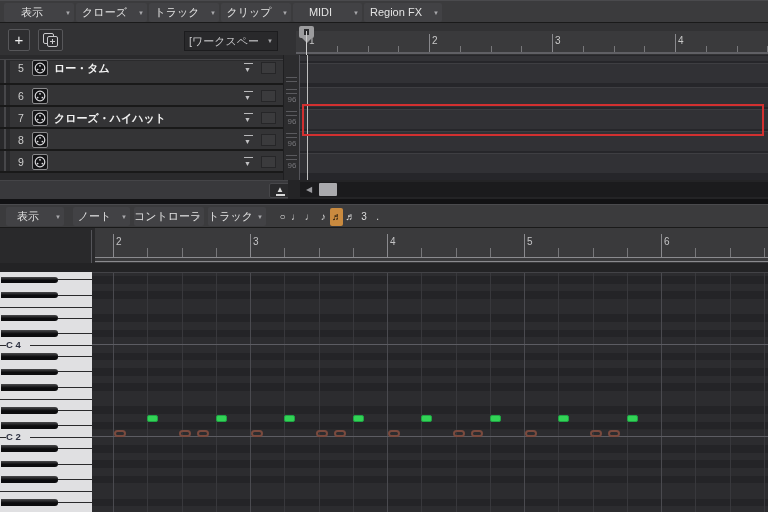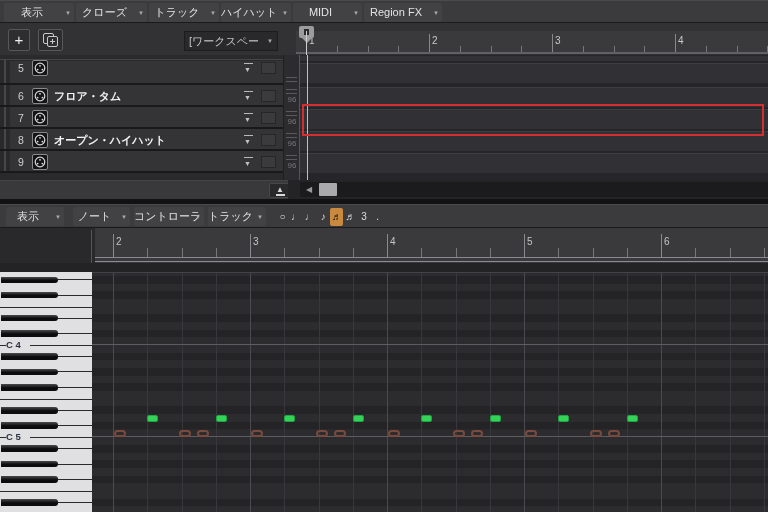--- a/index.html
+++ b/index.html
@@ -32,7 +32,7 @@
         <div class="arr">▼</div>
       </div>
       <div class="menubtn" style="left: 221px; top: 2px; width: 70px; height: 19px;">
-        <div class="lbl">ハイハット</div>
+        <div class="lbl">クリップ</div>
         <div class="arr">▼</div>
       </div>
       <div class="menubtn" style="left: 293px; top: 2px; width: 69px; height: 19px;">

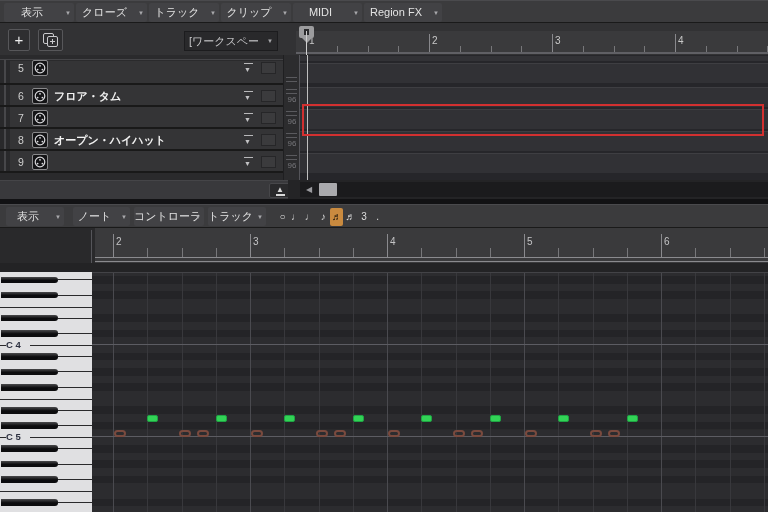--- a/index.html
+++ b/index.html
@@ -120,6 +120,7 @@
             <circle cx="8.4" cy="7.6" r="0.9" fill="#d9d9dc"></circle>
           </svg>
         </div>
+        <div style="left: 44px; top: 0px; width: 160px; height: 14px; font-size: 11px; font-weight: bold; color: rgb(242, 242, 242); white-space: nowrap; line-height: 14px;">ロー・タム</div>
         <div style="left: 233px; top: 1px; width: 12px; height: 13px;">
           <div style="left: 1px; top: 1px; width: 9px; height: 1px; background: rgb(184, 184, 186);"></div>
           <div style="left: 1px; top: 3px; font-size: 7px; color: rgb(194, 194, 196); line-height: 9px;">▼</div>

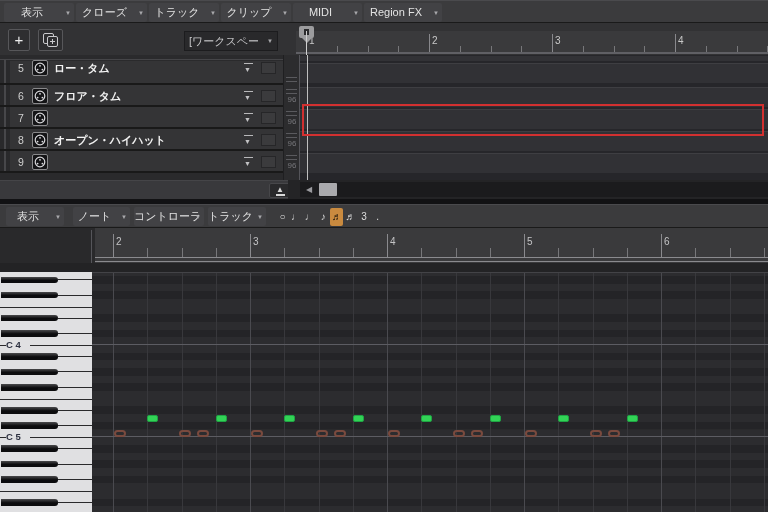--- a/index.html
+++ b/index.html
@@ -138,7 +138,6 @@
             <circle cx="8.4" cy="7.6" r="0.9" fill="#d9d9dc"></circle>
           </svg>
         </div>
-        <div style="left: 44px; top: 4px; width: 160px; height: 14px; font-size: 11px; font-weight: bold; color: rgb(242, 242, 242); white-space: nowrap; line-height: 14px;">フロア・タム</div>
         <div style="left: 233px; top: 5px; width: 12px; height: 13px;">
           <div style="left: 1px; top: 1px; width: 9px; height: 1px; background: rgb(184, 184, 186);"></div>
           <div style="left: 1px; top: 3px; font-size: 7px; color: rgb(194, 194, 196); line-height: 9px;">▼</div>

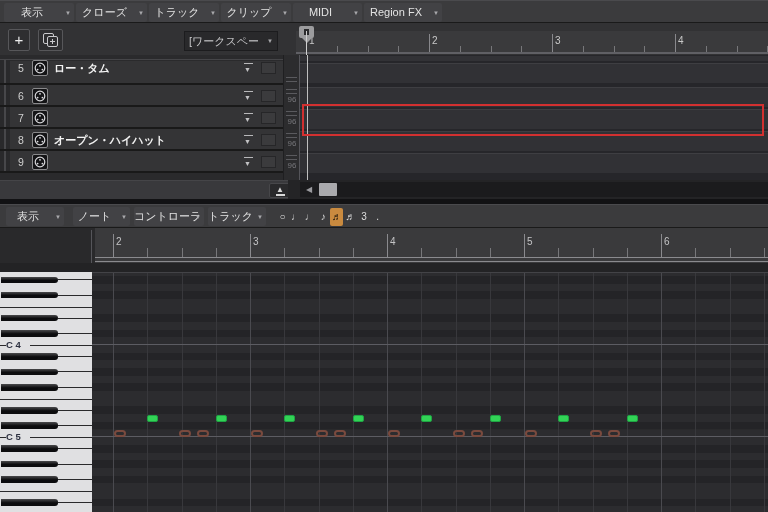--- a/index.html
+++ b/index.html
@@ -155,6 +155,7 @@
             <circle cx="8.4" cy="7.6" r="0.9" fill="#d9d9dc"></circle>
           </svg>
         </div>
+        <div style="left: 44px; top: 4px; width: 160px; height: 14px; font-size: 11px; font-weight: bold; color: rgb(242, 242, 242); white-space: nowrap; line-height: 14px;">クローズ・ハイハット</div>
         <div style="left: 233px; top: 5px; width: 12px; height: 13px;">
           <div style="left: 1px; top: 1px; width: 9px; height: 1px; background: rgb(184, 184, 186);"></div>
           <div style="left: 1px; top: 3px; font-size: 7px; color: rgb(194, 194, 196); line-height: 9px;">▼</div>

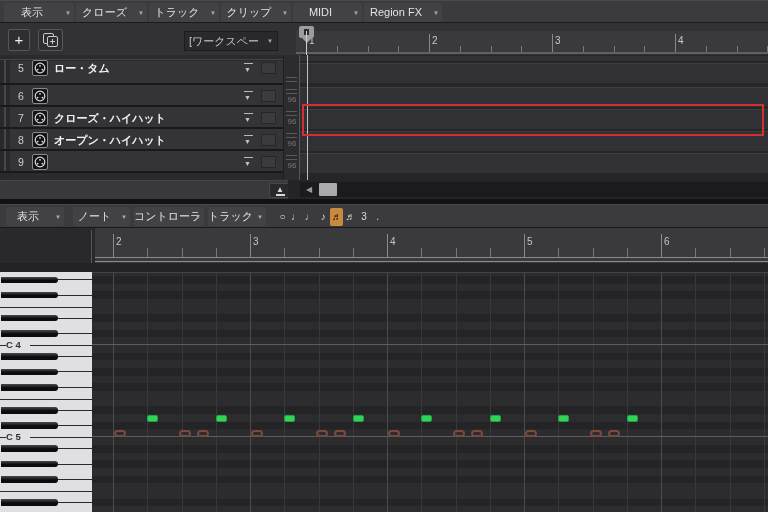--- a/index.html
+++ b/index.html
@@ -173,7 +173,6 @@
             <circle cx="8.4" cy="7.6" r="0.9" fill="#d9d9dc"></circle>
           </svg>
         </div>
-        <div style="left: 44px; top: 4px; width: 160px; height: 14px; font-size: 11px; font-weight: bold; color: rgb(242, 242, 242); white-space: nowrap; line-height: 14px;">オープン・ハイハット</div>
         <div style="left: 233px; top: 5px; width: 12px; height: 13px;">
           <div style="left: 1px; top: 1px; width: 9px; height: 1px; background: rgb(184, 184, 186);"></div>
           <div style="left: 1px; top: 3px; font-size: 7px; color: rgb(194, 194, 196); line-height: 9px;">▼</div>

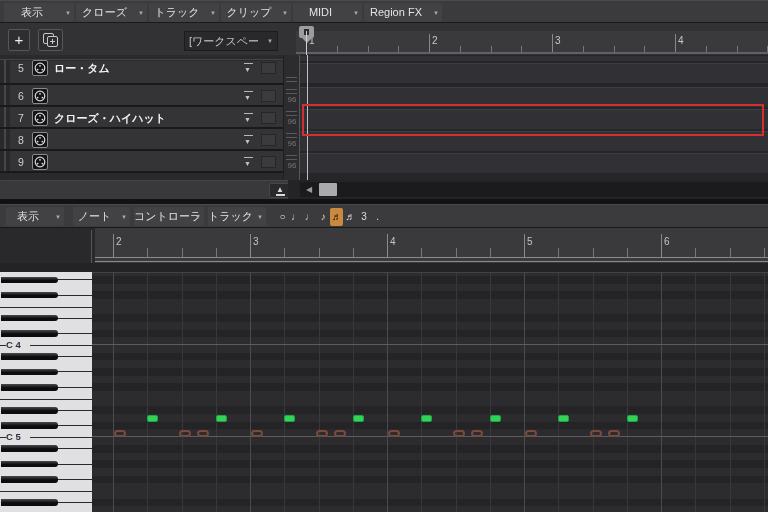--- a/index.html
+++ b/index.html
@@ -284,7 +284,7 @@
       <div style="left: 1px; top: 173.46px; width: 57px; height: 6.5px; background: linear-gradient(rgb(74, 74, 76), rgb(12, 12, 14) 55%); border-top-right-radius: 3px; border-bottom-right-radius: 3px;"></div>
       <div style="left: 58px; top: 176.26px; width: 34px; height: 1px; background: rgb(42, 42, 44);"></div>
       <div style="left: 0px; top: 165.18px; width: 92px; height: 1px; background: rgb(42, 42, 44);"></div>
-      <div style="left: 6px; top: 159.18px; width: 24px; height: 11px; background: rgb(224, 224, 226); font-size: 9.5px; font-weight: bold; color: rgb(44, 48, 64); line-height: 11px;">C 5</div>
+      <div style="left: 6px; top: 159.18px; width: 24px; height: 11px; background: rgb(224, 224, 226); font-size: 9.5px; font-weight: bold; color: rgb(44, 48, 64); line-height: 11px;">C 2</div>
       <div style="left: 1px; top: 150.42px; width: 57px; height: 6.5px; background: linear-gradient(rgb(74, 74, 76), rgb(12, 12, 14) 55%); border-top-right-radius: 3px; border-bottom-right-radius: 3px;"></div>
       <div style="left: 58px; top: 153.22px; width: 34px; height: 1px; background: rgb(42, 42, 44);"></div>
       <div style="left: 1px; top: 135.06px; width: 57px; height: 6.5px; background: linear-gradient(rgb(74, 74, 76), rgb(12, 12, 14) 55%); border-top-right-radius: 3px; border-bottom-right-radius: 3px;"></div>

